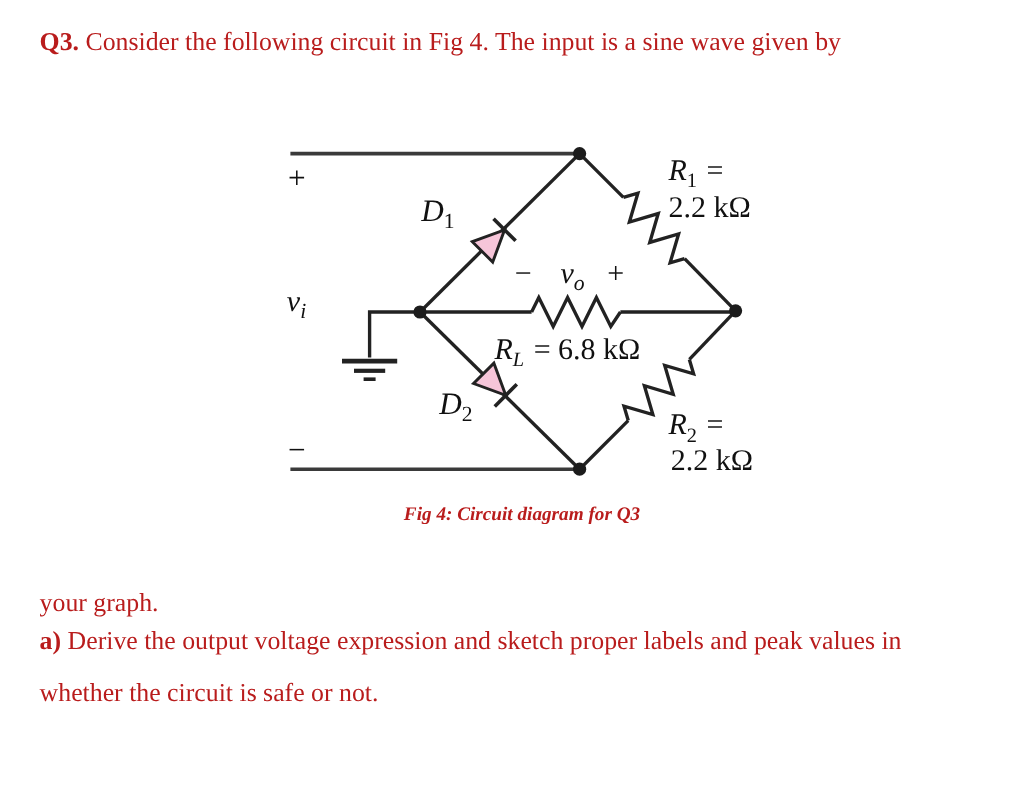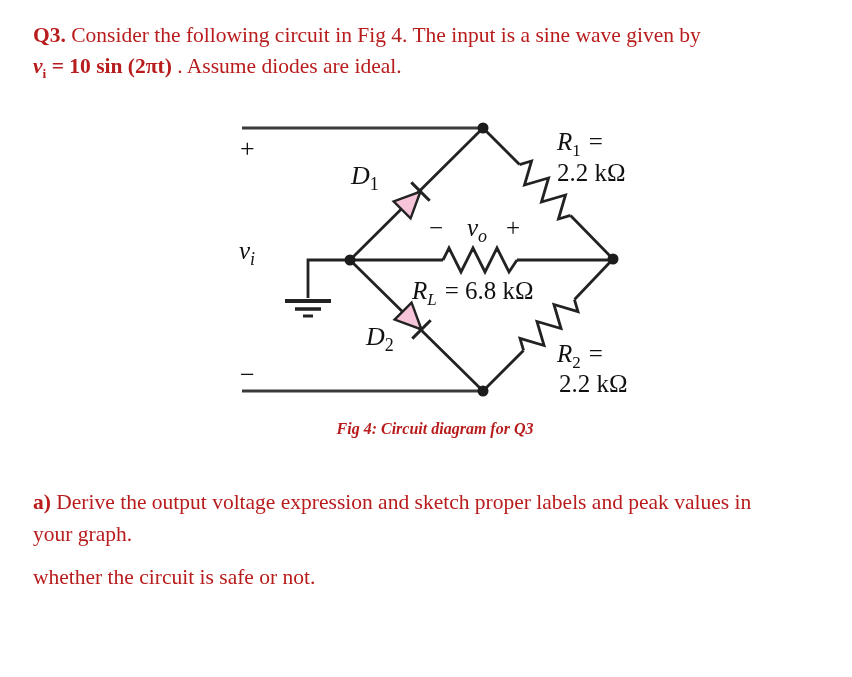--- a/index.html
+++ b/index.html
@@ -33,7 +33,6 @@
   <div class="textblock" style="top:20px;">
     <div class="pline"><span class="b">Q3.</span>
       <span>Consider the following circuit in Fig 4. The input is a sine wave given by</span></div>
-    <div class="pline"><span class="bi">v</span><sub class="f">i</sub><span class="b"> = 10 sin (2πt)</span><span> . Assume diodes are ideal.</span></div>
   </div>
 
   <svg style="position:absolute;left:0;top:0;" width="852" height="470" viewBox="0 0 852 470">

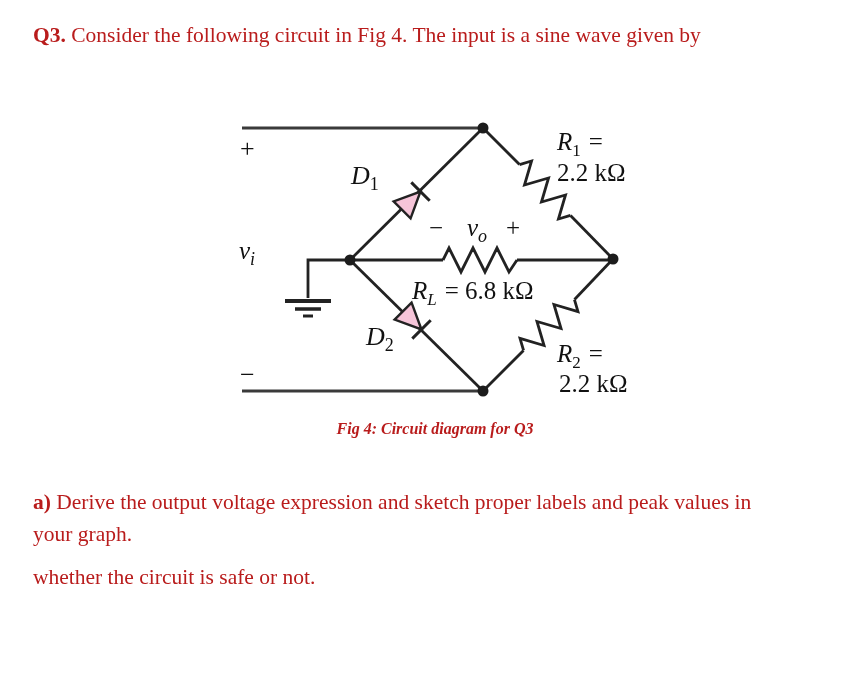--- a/index.html
+++ b/index.html
@@ -100,9 +100,9 @@
   <div class="caption">Fig 4: Circuit diagram for Q3</div>
 
   <div class="textblock" style="top:486px;line-height:32px;">
+    <div class="pline">your graph.</div>
     <div class="pline"><span class="b">a)</span>
       <span>Derive the output voltage expression and sketch proper labels and peak values in</span></div>
-    <div class="pline">your graph.</div>
   </div>
 
   <div class="textblock" style="top:561px;line-height:32px;">

